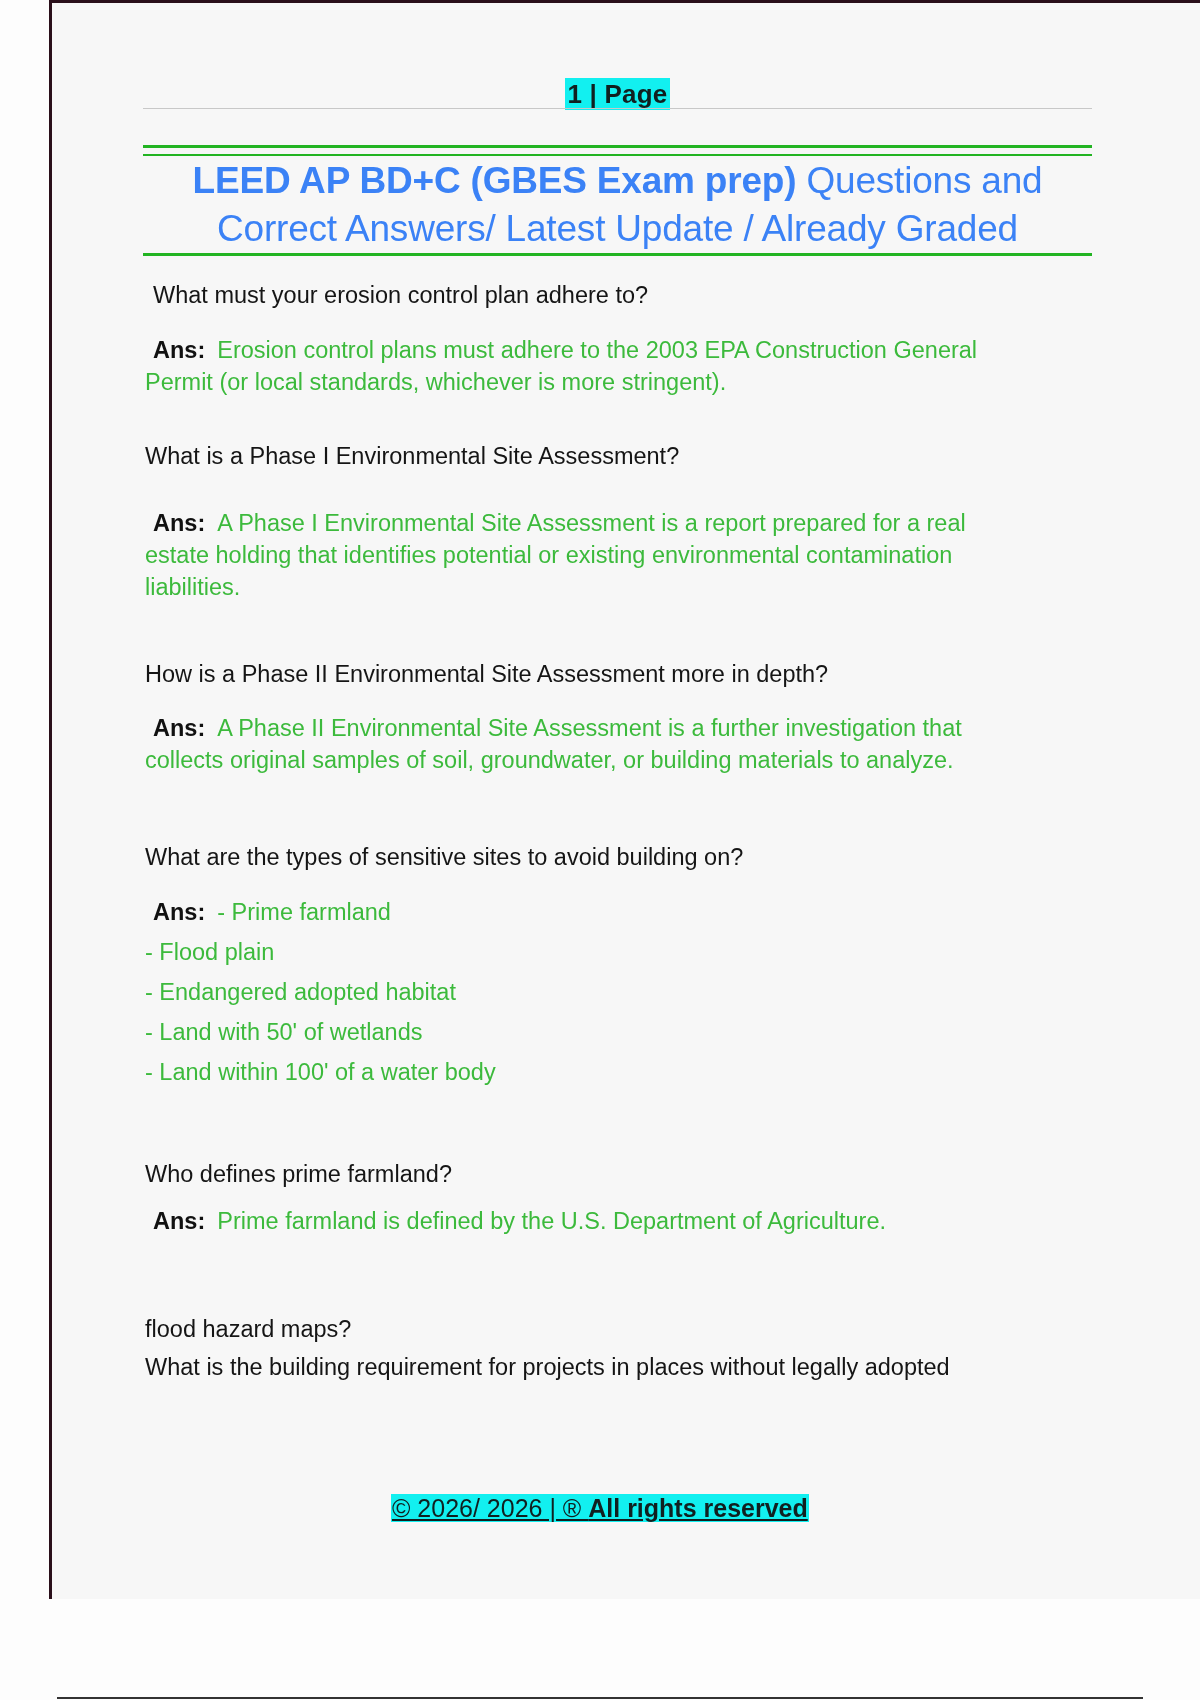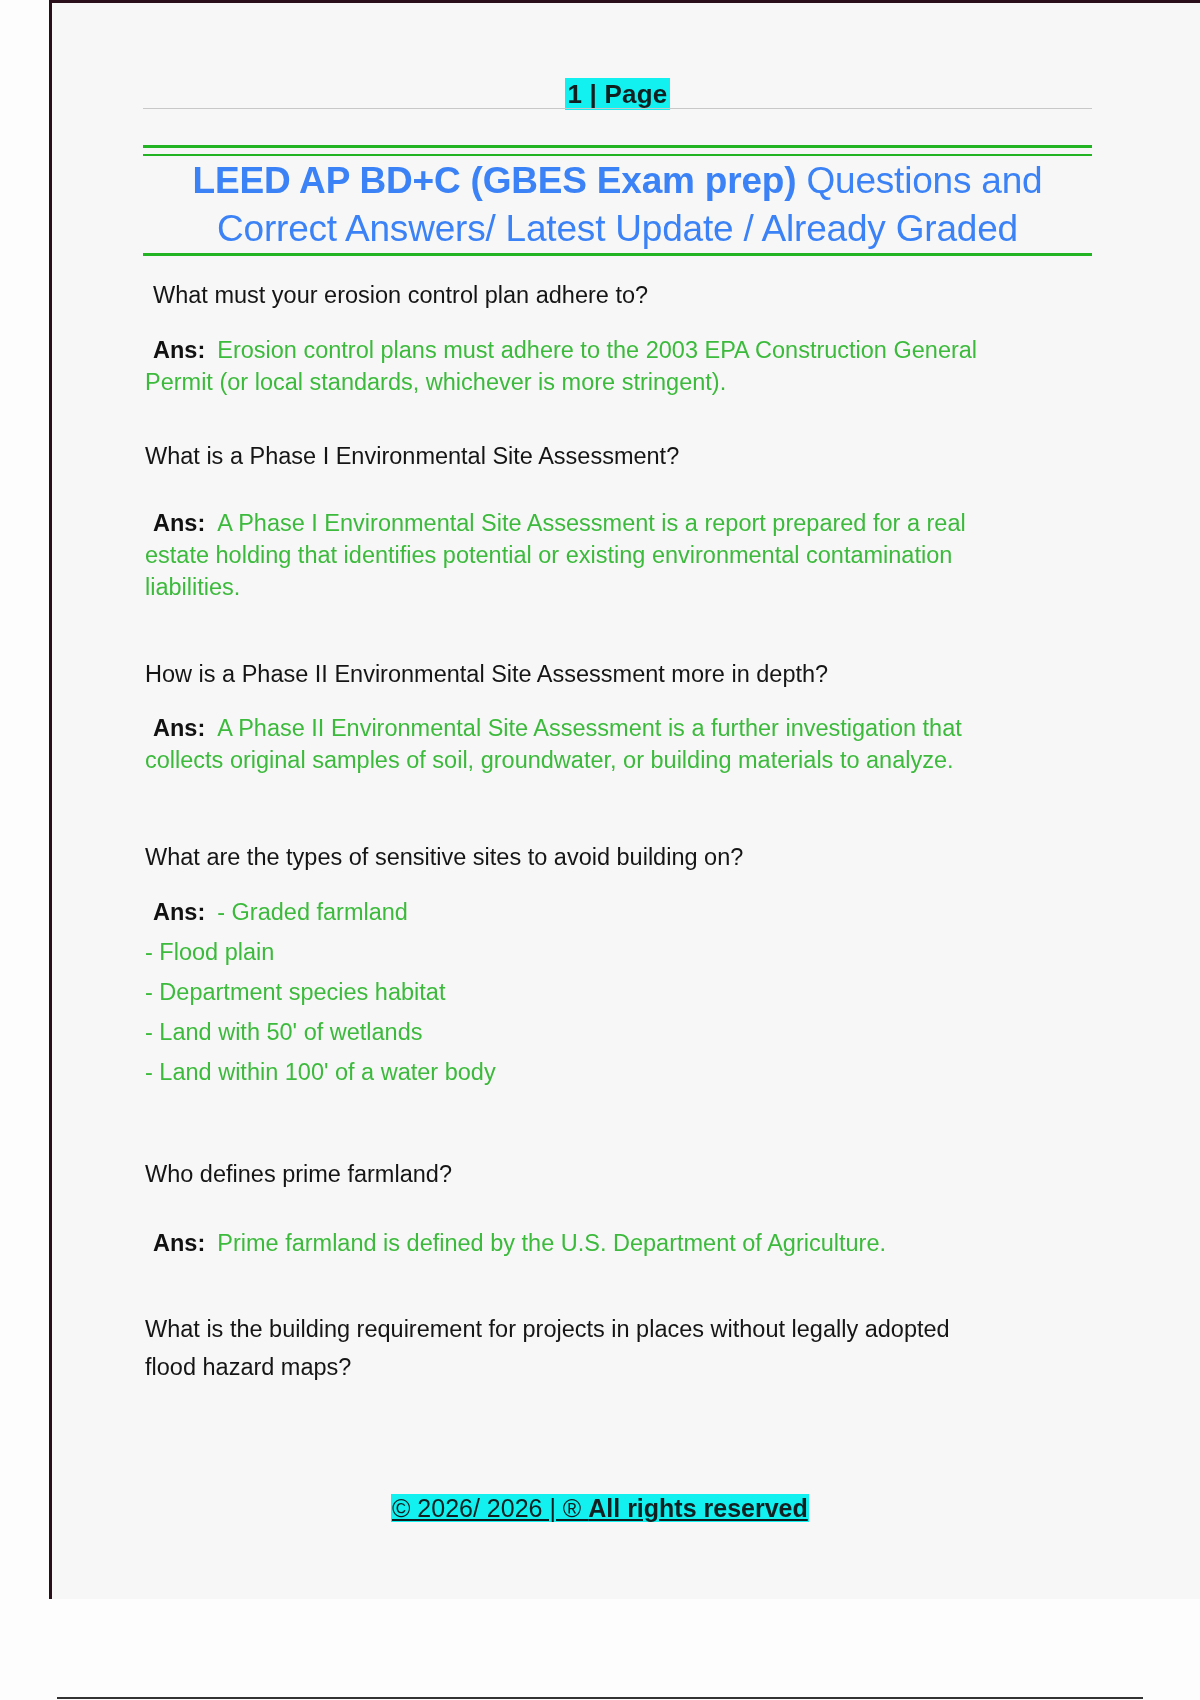--- a/index.html
+++ b/index.html
@@ -167,7 +167,7 @@
 
   <div class="qa" style="top:583px;">
     <div class="question">What are the types of sensitive sites to avoid building on?</div>
-    <div class="list-item" style="margin-top:19px;"><span class="ans-label">Ans:</span><span>- Graded farmland</span></div>
+    <div class="list-item" style="margin-top:19px;"><span class="ans-label">Ans:</span><span>- Prime farmland</span></div>
     <div class="list-item">- Flood plain</div>
     <div class="list-item">- Department species habitat</div>
     <div class="list-item">- Land with 50' of wetlands</div>

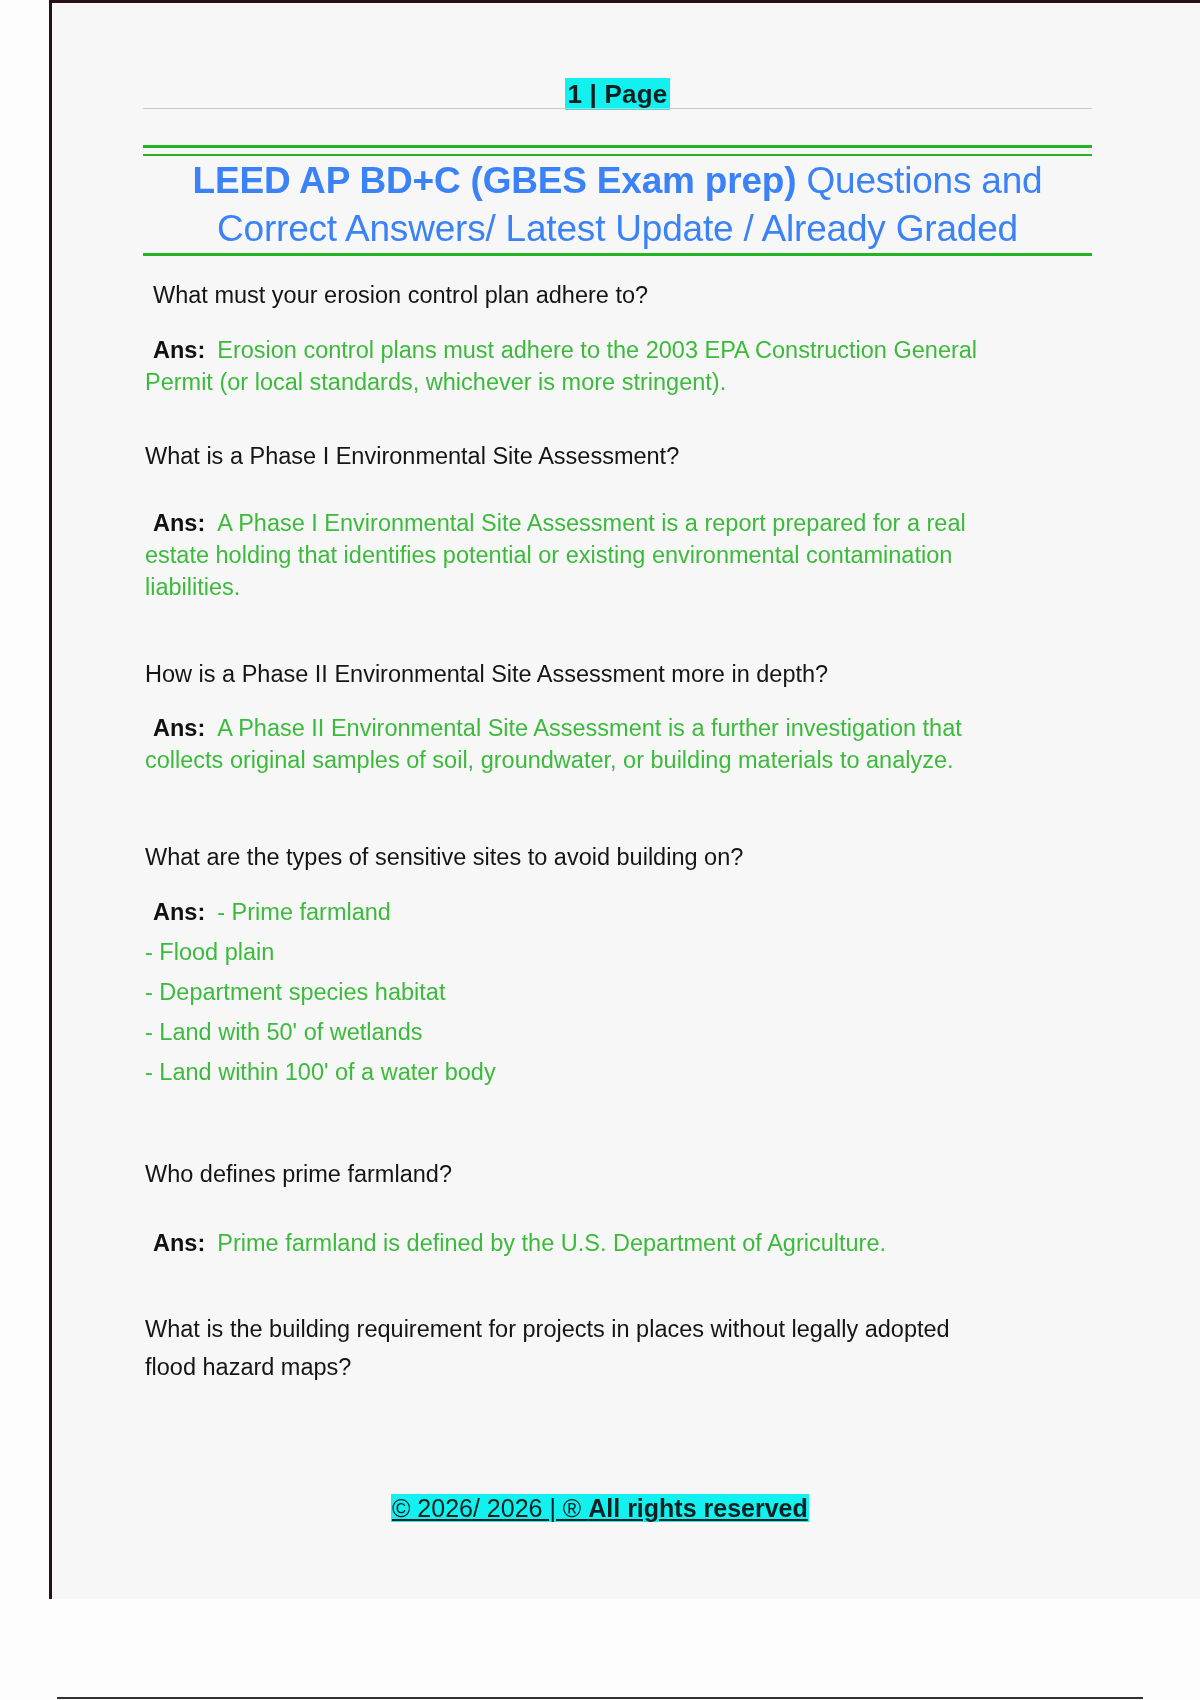--- a/index.html
+++ b/index.html
@@ -169,7 +169,7 @@
     <div class="question">What are the types of sensitive sites to avoid building on?</div>
     <div class="list-item" style="margin-top:19px;"><span class="ans-label">Ans:</span><span>- Prime farmland</span></div>
     <div class="list-item">- Flood plain</div>
-    <div class="list-item">- Department species habitat</div>
+    <div class="list-item">- Endangered adopted habitat</div>
     <div class="list-item">- Land with 50' of wetlands</div>
     <div class="list-item">- Land within 100' of a water body</div>
   </div>

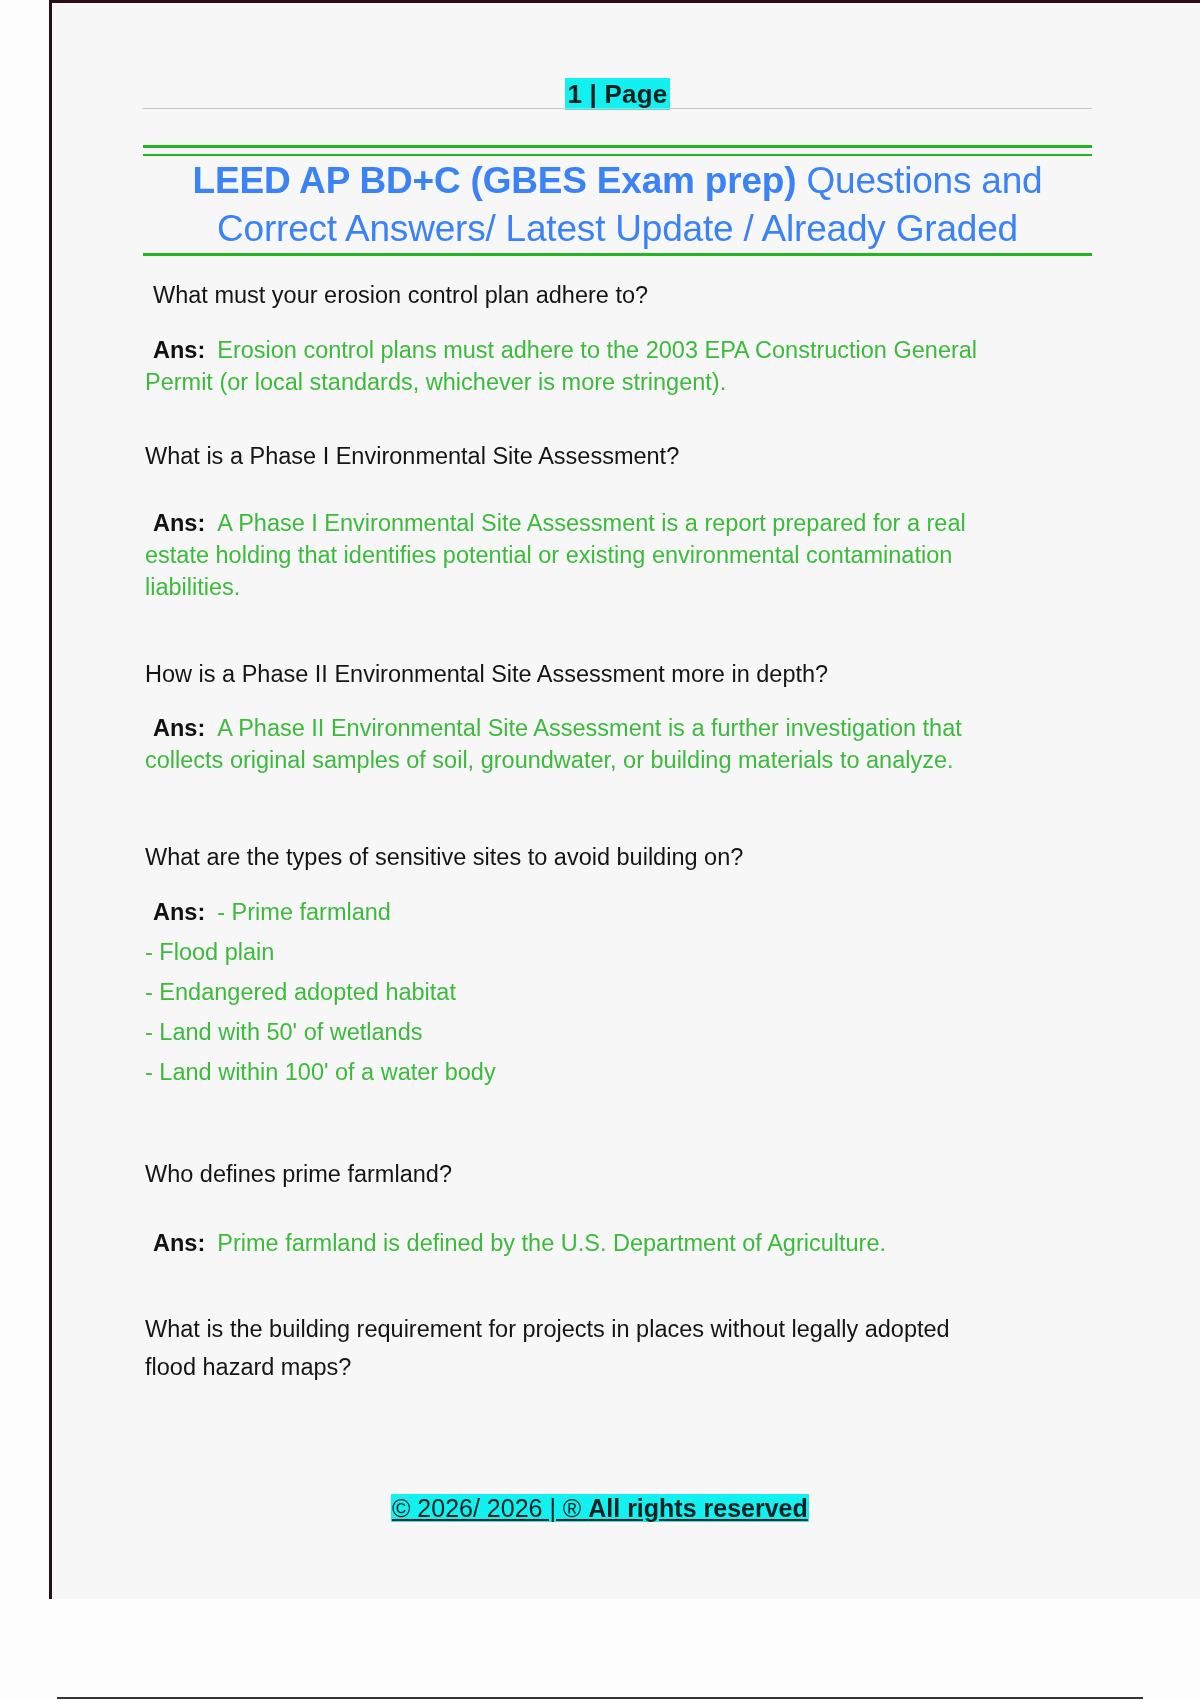--- a/index.html
+++ b/index.html
@@ -176,7 +176,7 @@
 
   <div class="qa" style="top:900px;">
     <div class="question">Who defines prime farmland?</div>
-    <div class="ans-line" style="margin-top:37px;"><span class="ans-label">Ans:</span><span>Prime farmland is defined by the U.S. Department of Agriculture.</span></div>
+    <div class="ans-line" style="margin-top:15px;"><span class="ans-label">Ans:</span><span>Prime farmland is defined by the U.S. Department of Agriculture.</span></div>
   </div>
 
   <div class="qa" style="top:1052px; line-height:38px;">

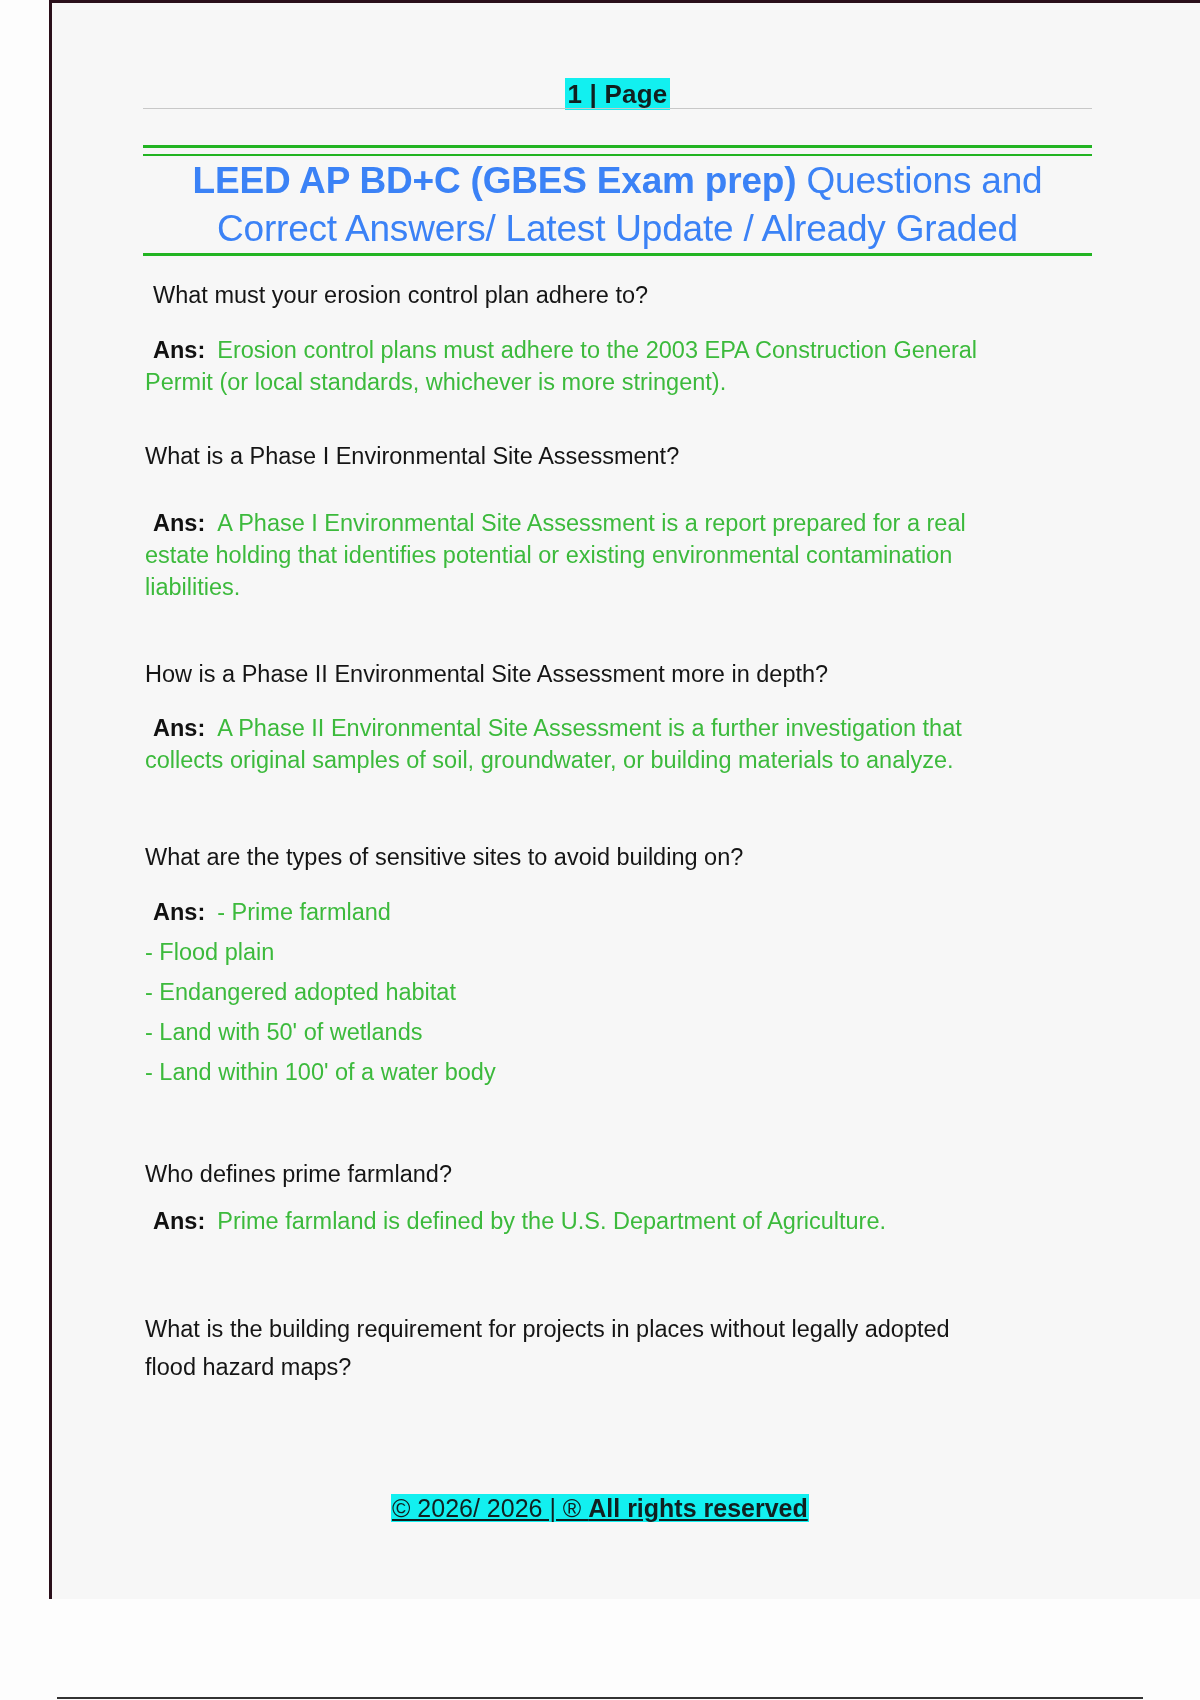--- a/index.html
+++ b/index.html
@@ -180,8 +180,8 @@
   </div>
 
   <div class="qa" style="top:1052px; line-height:38px;">
+    <div class="question">flood hazard maps?</div>
     <div class="question">What is the building requirement for projects in places without legally adopted</div>
-    <div class="question">flood hazard maps?</div>
   </div>
 
 </div>

